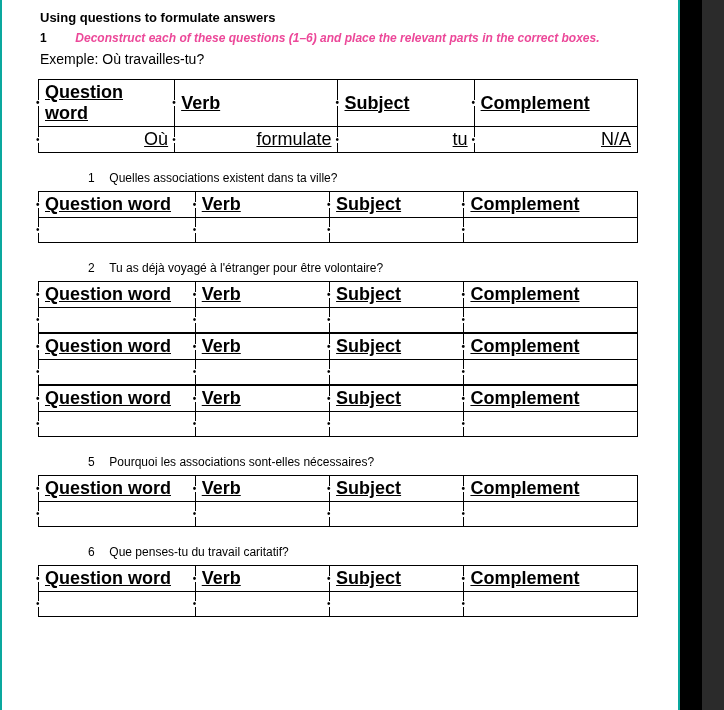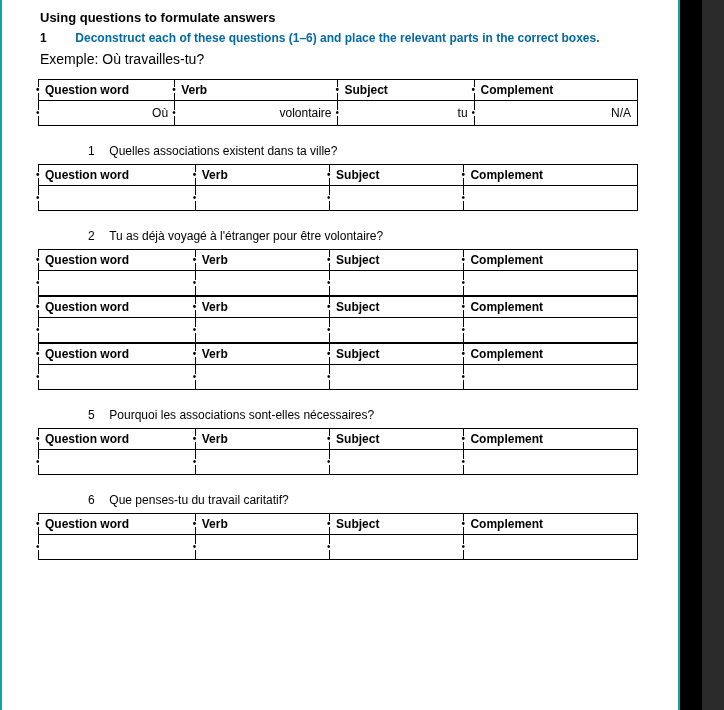--- a/index.html
+++ b/index.html
@@ -42,7 +42,7 @@
     margin:2px 0 6px 0;
   }
   .instr .num{color:#000; font-weight:bold; display:inline-block; width:32px;}
-  .instr .txt{color:#0369a1;}
+  .instr .txt{color:#ec4899;font-style:italic;}
   .example{
     font-size:14px;
     margin:0 0 12px 0;

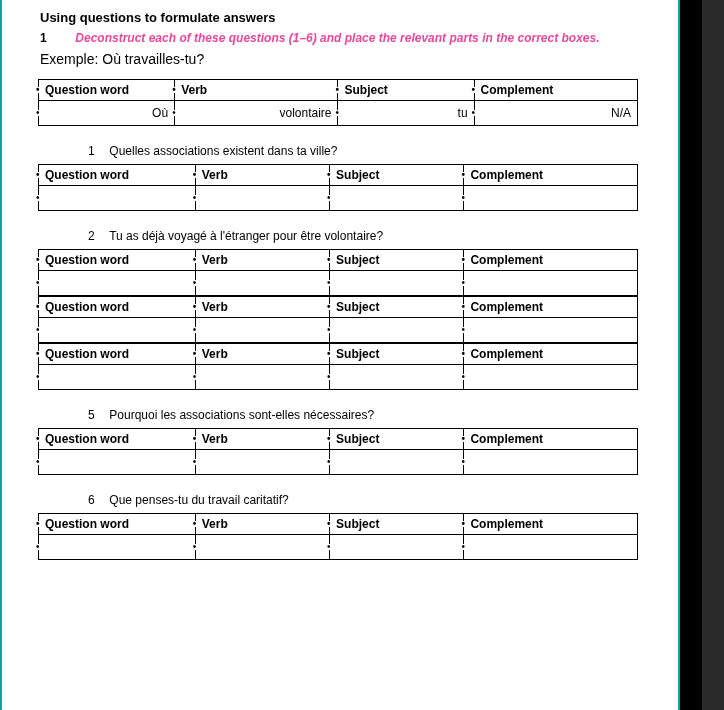--- a/index.html
+++ b/index.html
@@ -56,8 +56,9 @@
     border-collapse:collapse;
     width:100%;
     table-layout:fixed;
-    font-size:12px;
+    font-size:18px;
     margin-left:-2px;
+    text-decoration:underline;
   }
   table.grid td{
     border:1px solid #000;

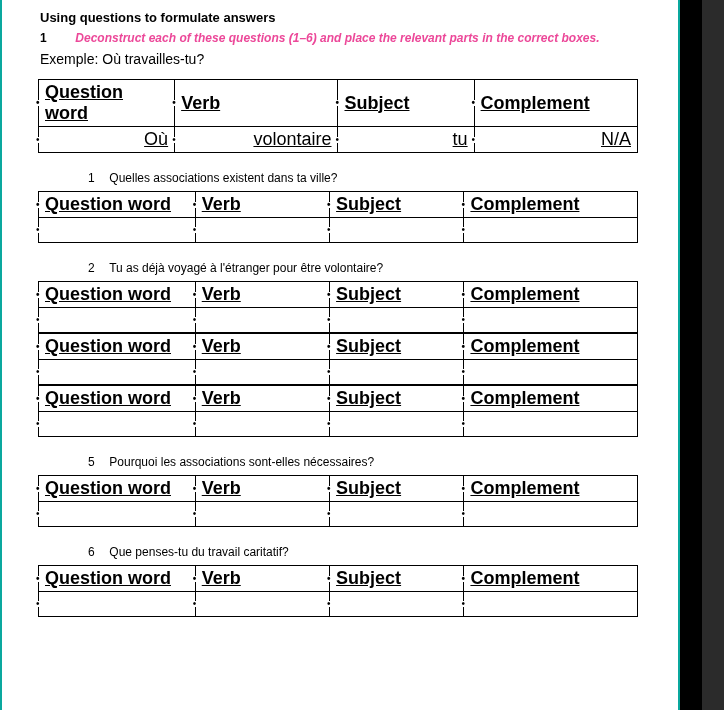--- a/index.html
+++ b/index.html
@@ -142,7 +142,7 @@
       </tr>
       <tr class="data">
         <td class="bul">Où</td>
-        <td class="bul">volontaire</td>
+        <td class="bul">formulate</td>
         <td class="bul">tu</td>
         <td class="bul">N/A</td>
       </tr>

